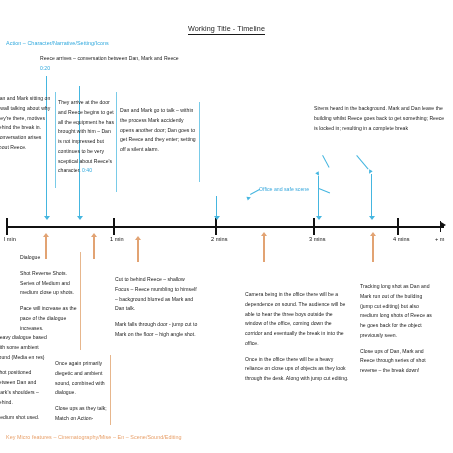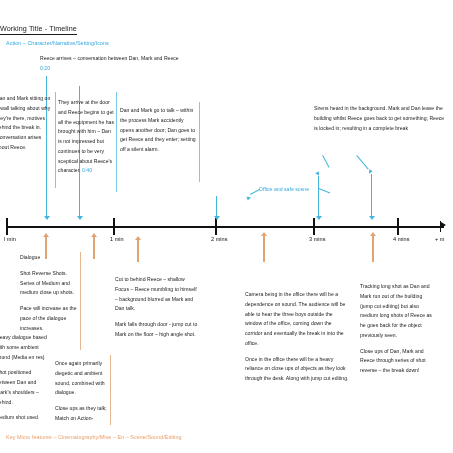--- a/index.html
+++ b/index.html
@@ -16,7 +16,7 @@
   
   .title{
     position:absolute;left:0;top:24px;width:453px;
-    text-align:left;
+    text-align:center;
     font-size:7.2px;
     font-weight:400;
     letter-spacing:.1px;

